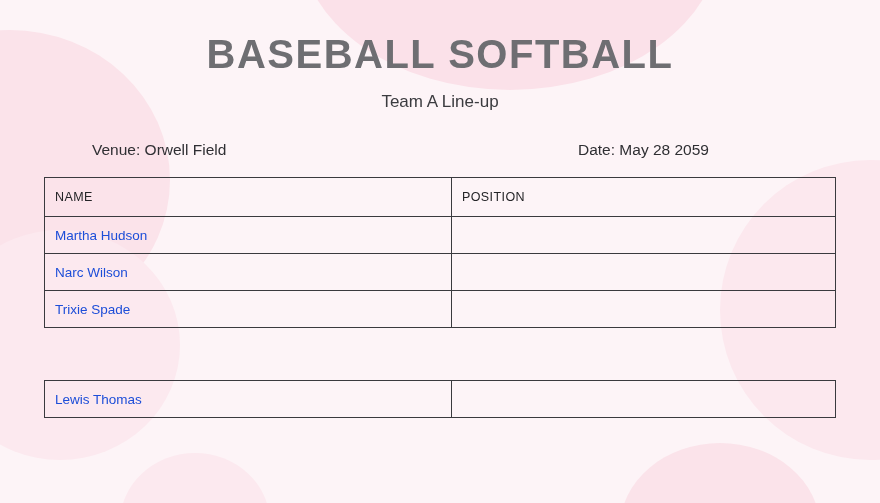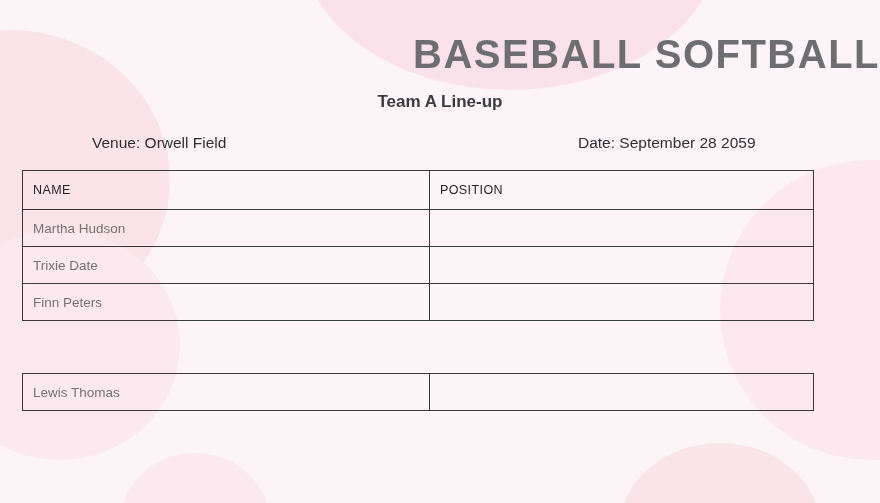--- a/index.html
+++ b/index.html
@@ -73,7 +73,7 @@
   }
 
   .title {
-    text-align: right;
+    text-align: center;
     color: #6e6e72;
     font-size: 40px;
     font-weight: bold;

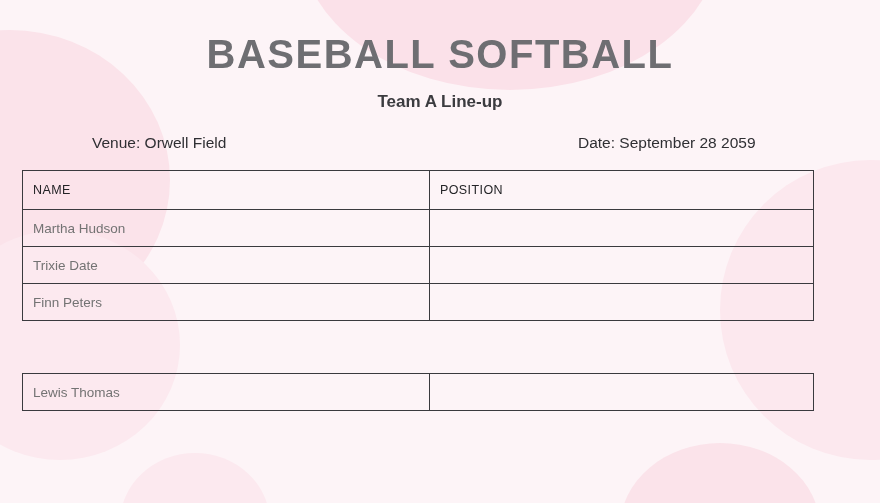--- a/index.html
+++ b/index.html
@@ -89,7 +89,7 @@
     font-size: 17px;
     margin: 0;
     padding-top: 14px;
-    font-weight: bold;
+    font-weight: normal;
   }
 
   .meta-row {

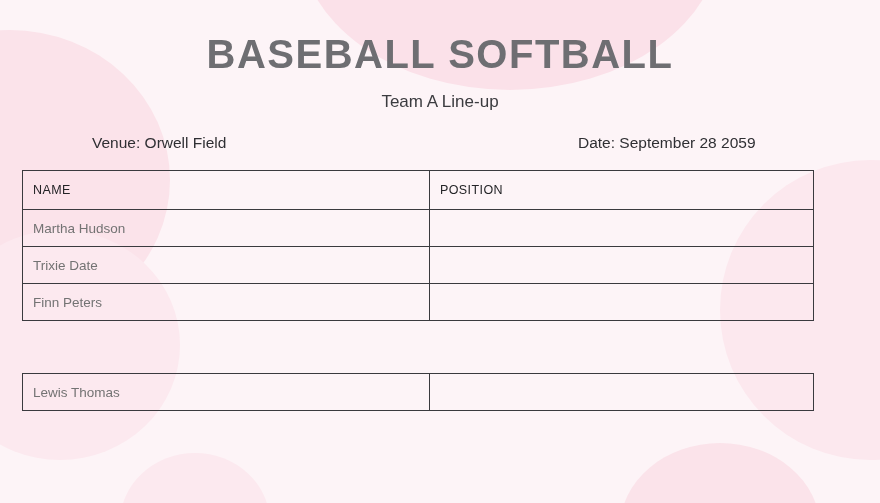--- a/index.html
+++ b/index.html
@@ -95,7 +95,7 @@
   .meta-row {
     position: relative;
     height: 36px;
-    margin-top: 22px;
+    margin-top: 29px;
   }
   .venue {
     position: absolute;

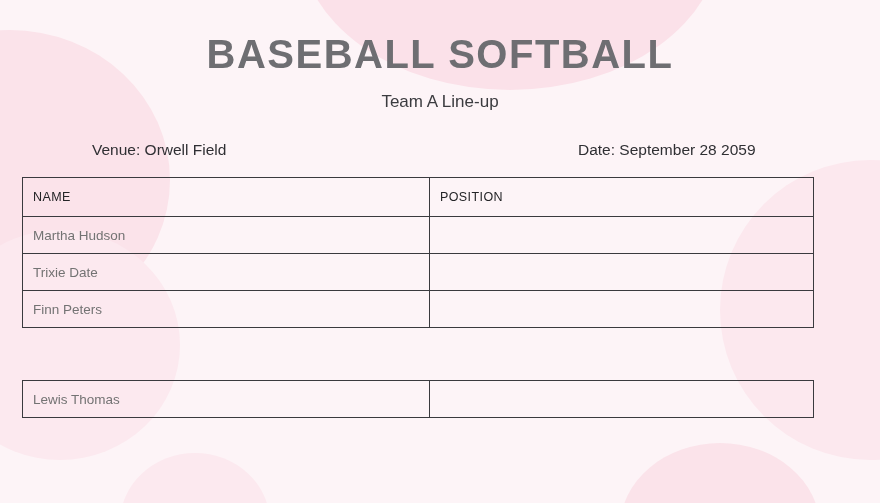--- a/index.html
+++ b/index.html
@@ -163,7 +163,7 @@
 
   <div class="meta-row">
     <div class="venue">Venue: Orwell Field</div>
-    <div class="date">Date: September 28 2059</div>
+    <div class="date">Date: May 28 2059</div>
   </div>
 
   <div class="table-wrap">

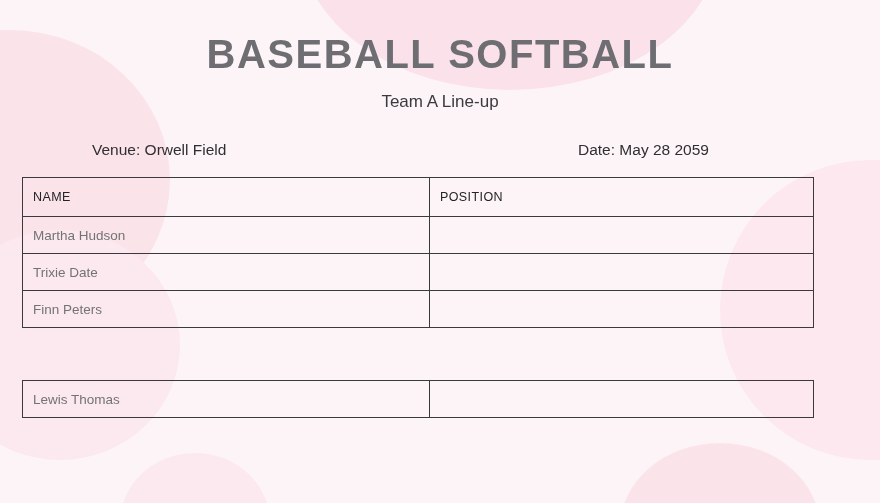--- a/index.html
+++ b/index.html
@@ -113,7 +113,7 @@
   }
 
   .table-wrap {
-    margin: 0 22px;
+    margin: 0 44px;
   }
   table.lineup {
     width: 792px;

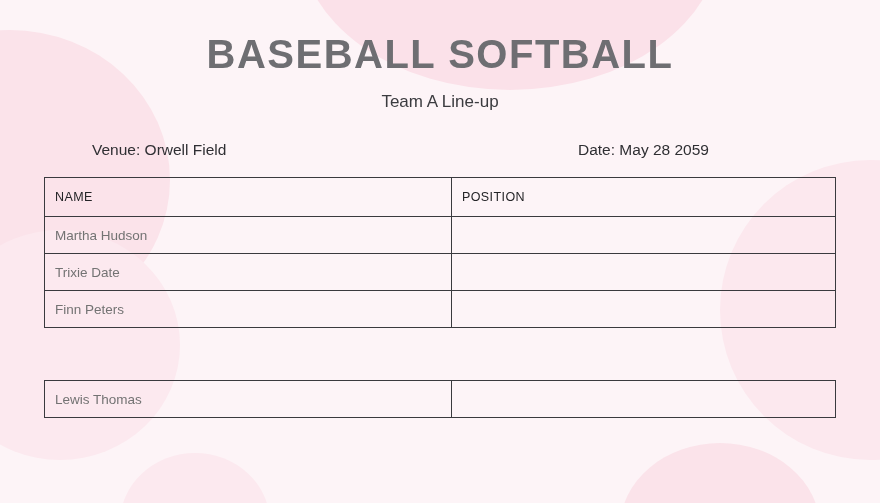--- a/index.html
+++ b/index.html
@@ -126,7 +126,7 @@
     height: 28px;
     padding: 4px 10px;
     font-size: 13.5px;
-    color: #737373;
+    color: #1d4ed8;
     vertical-align: middle;
   }
   table.lineup td.col-name {

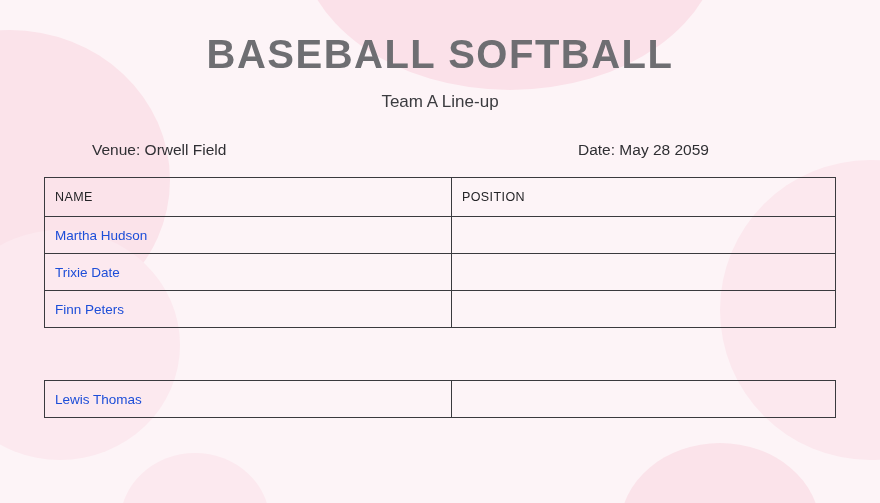--- a/index.html
+++ b/index.html
@@ -178,6 +178,10 @@
         <td class="empty"></td>
       </tr>
       <tr>
+        <td class="col-name">Narc Wilson</td>
+        <td class="empty"></td>
+      </tr>
+      <tr>
         <td class="col-name">Trixie Date</td>
         <td class="empty"></td>
       </tr>

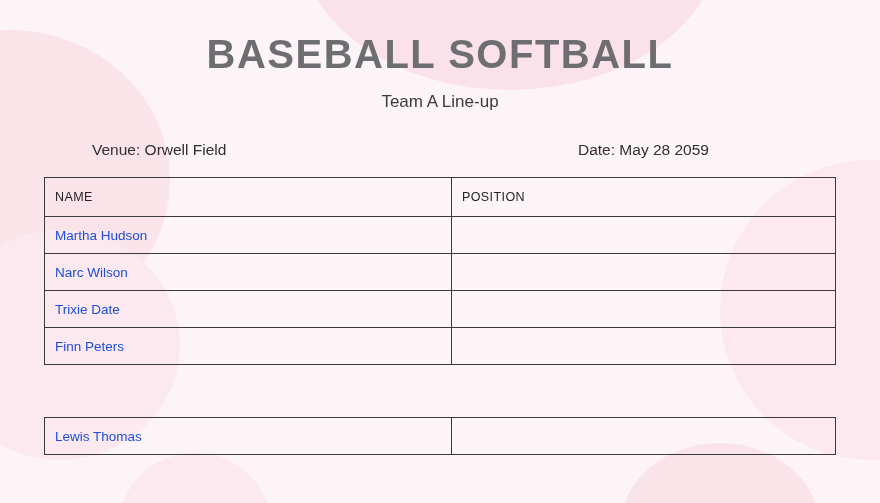--- a/index.html
+++ b/index.html
@@ -182,7 +182,7 @@
         <td class="empty"></td>
       </tr>
       <tr>
-        <td class="col-name">Trixie Date</td>
+        <td class="col-name">Trixie Spade</td>
         <td class="empty"></td>
       </tr>
       <tr>

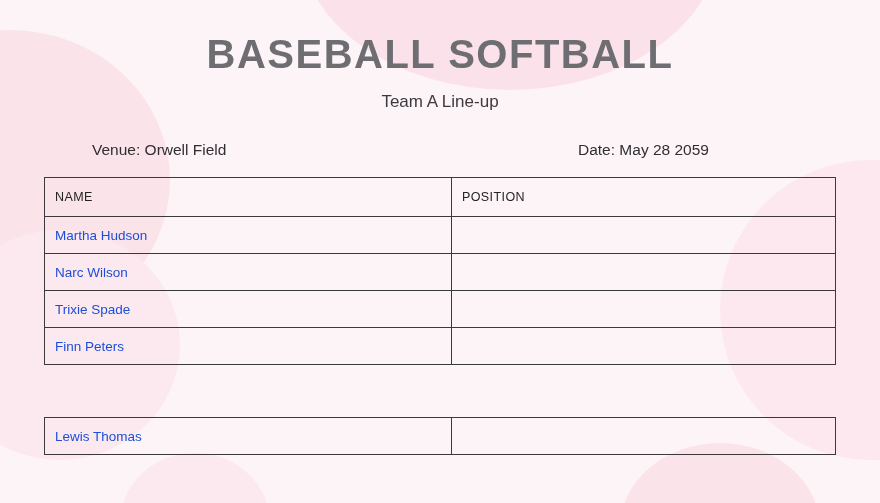--- a/index.html
+++ b/index.html
@@ -185,10 +185,6 @@
         <td class="col-name">Trixie Spade</td>
         <td class="empty"></td>
       </tr>
-      <tr>
-        <td class="col-name">Finn Peters</td>
-        <td class="empty"></td>
-      </tr>
     </tbody>
       </table>
   </div>

